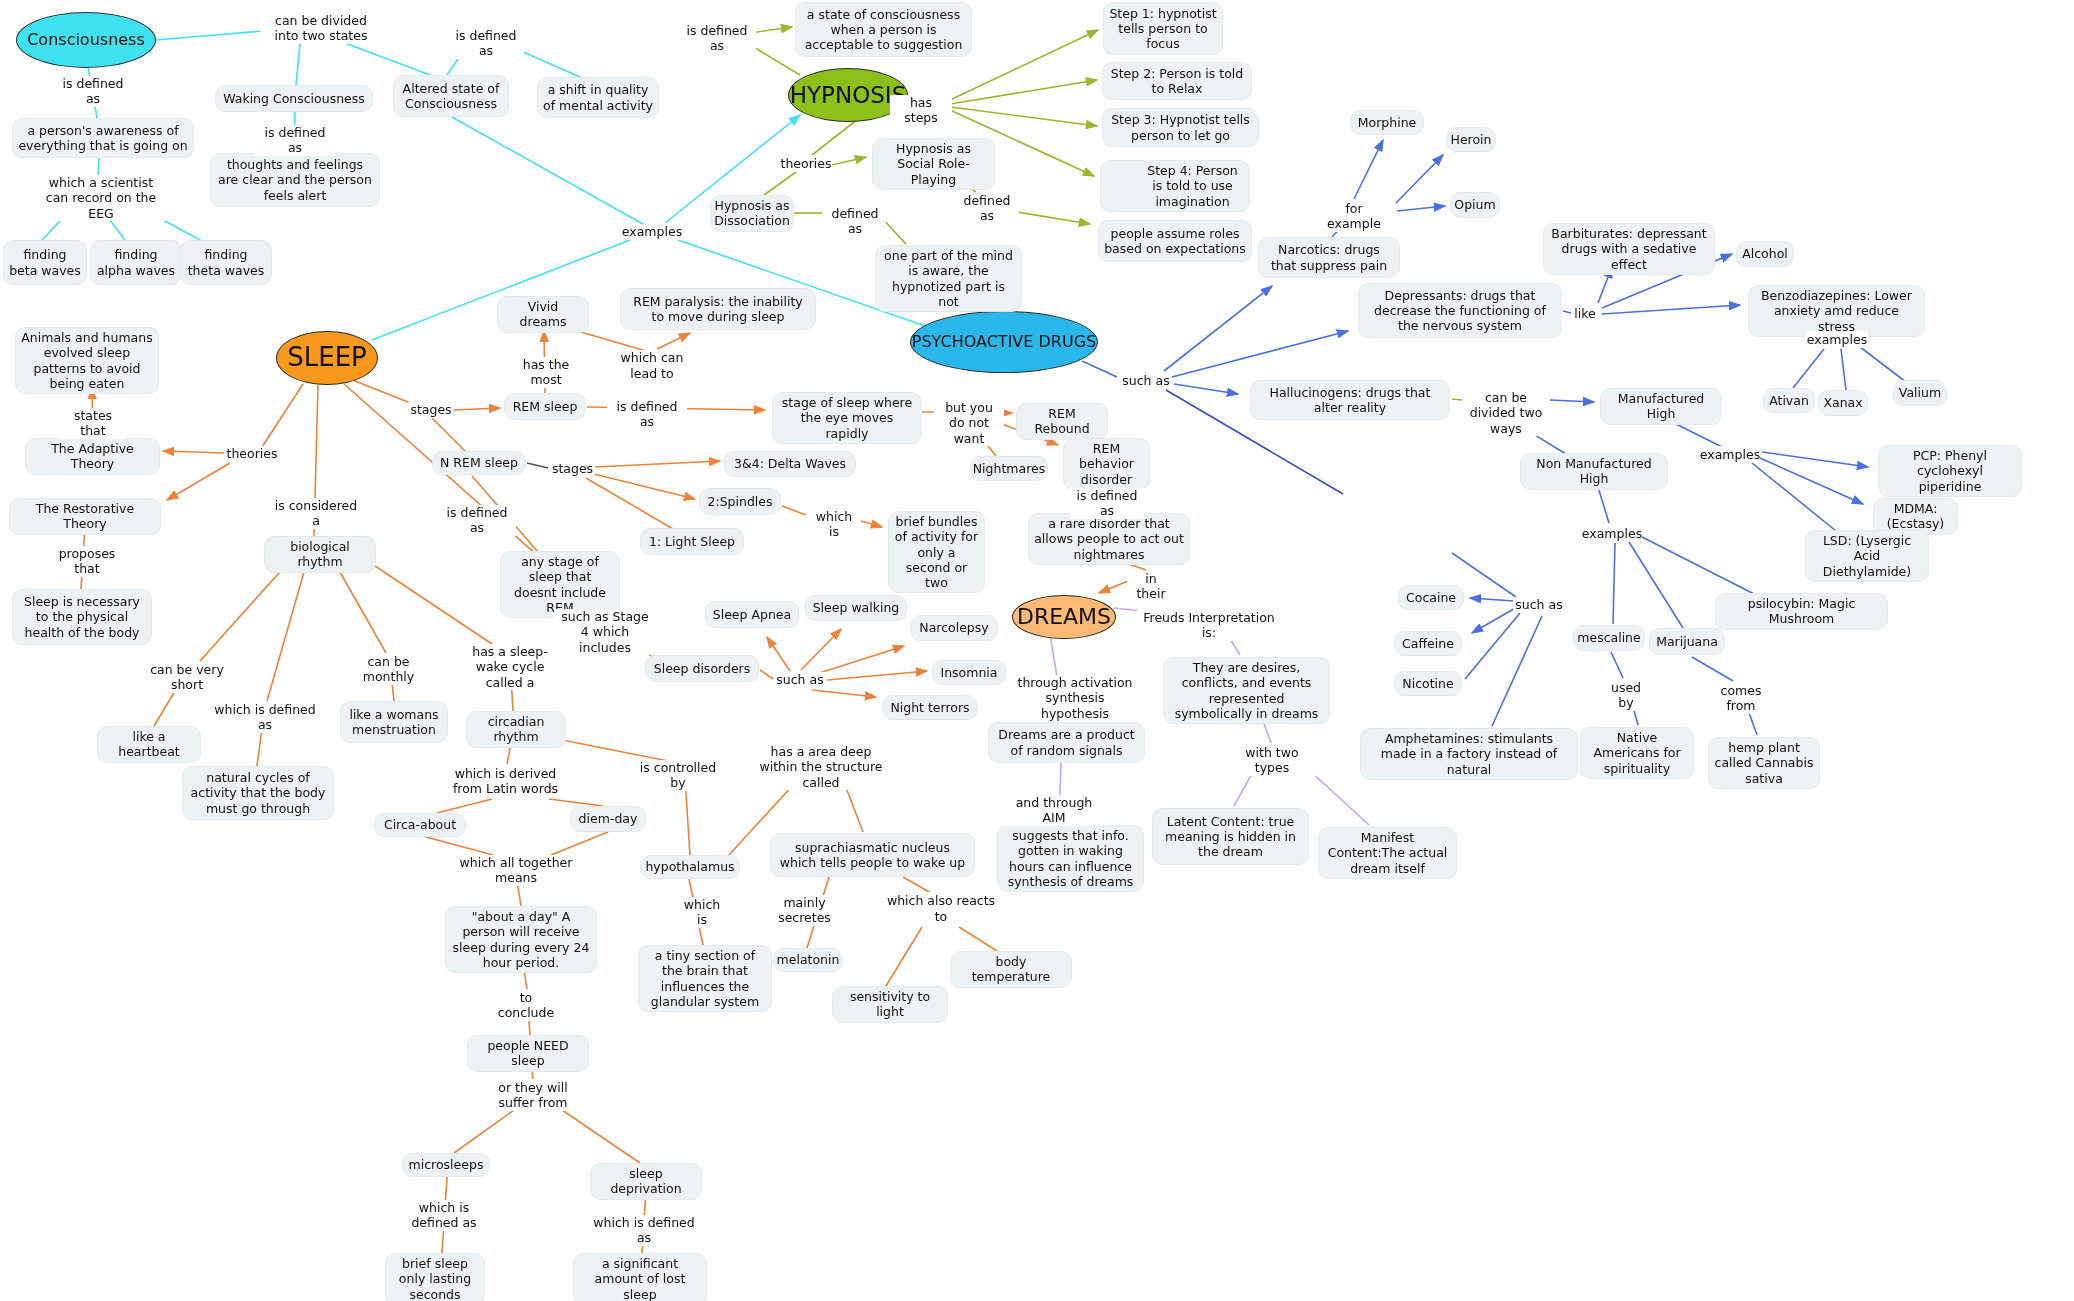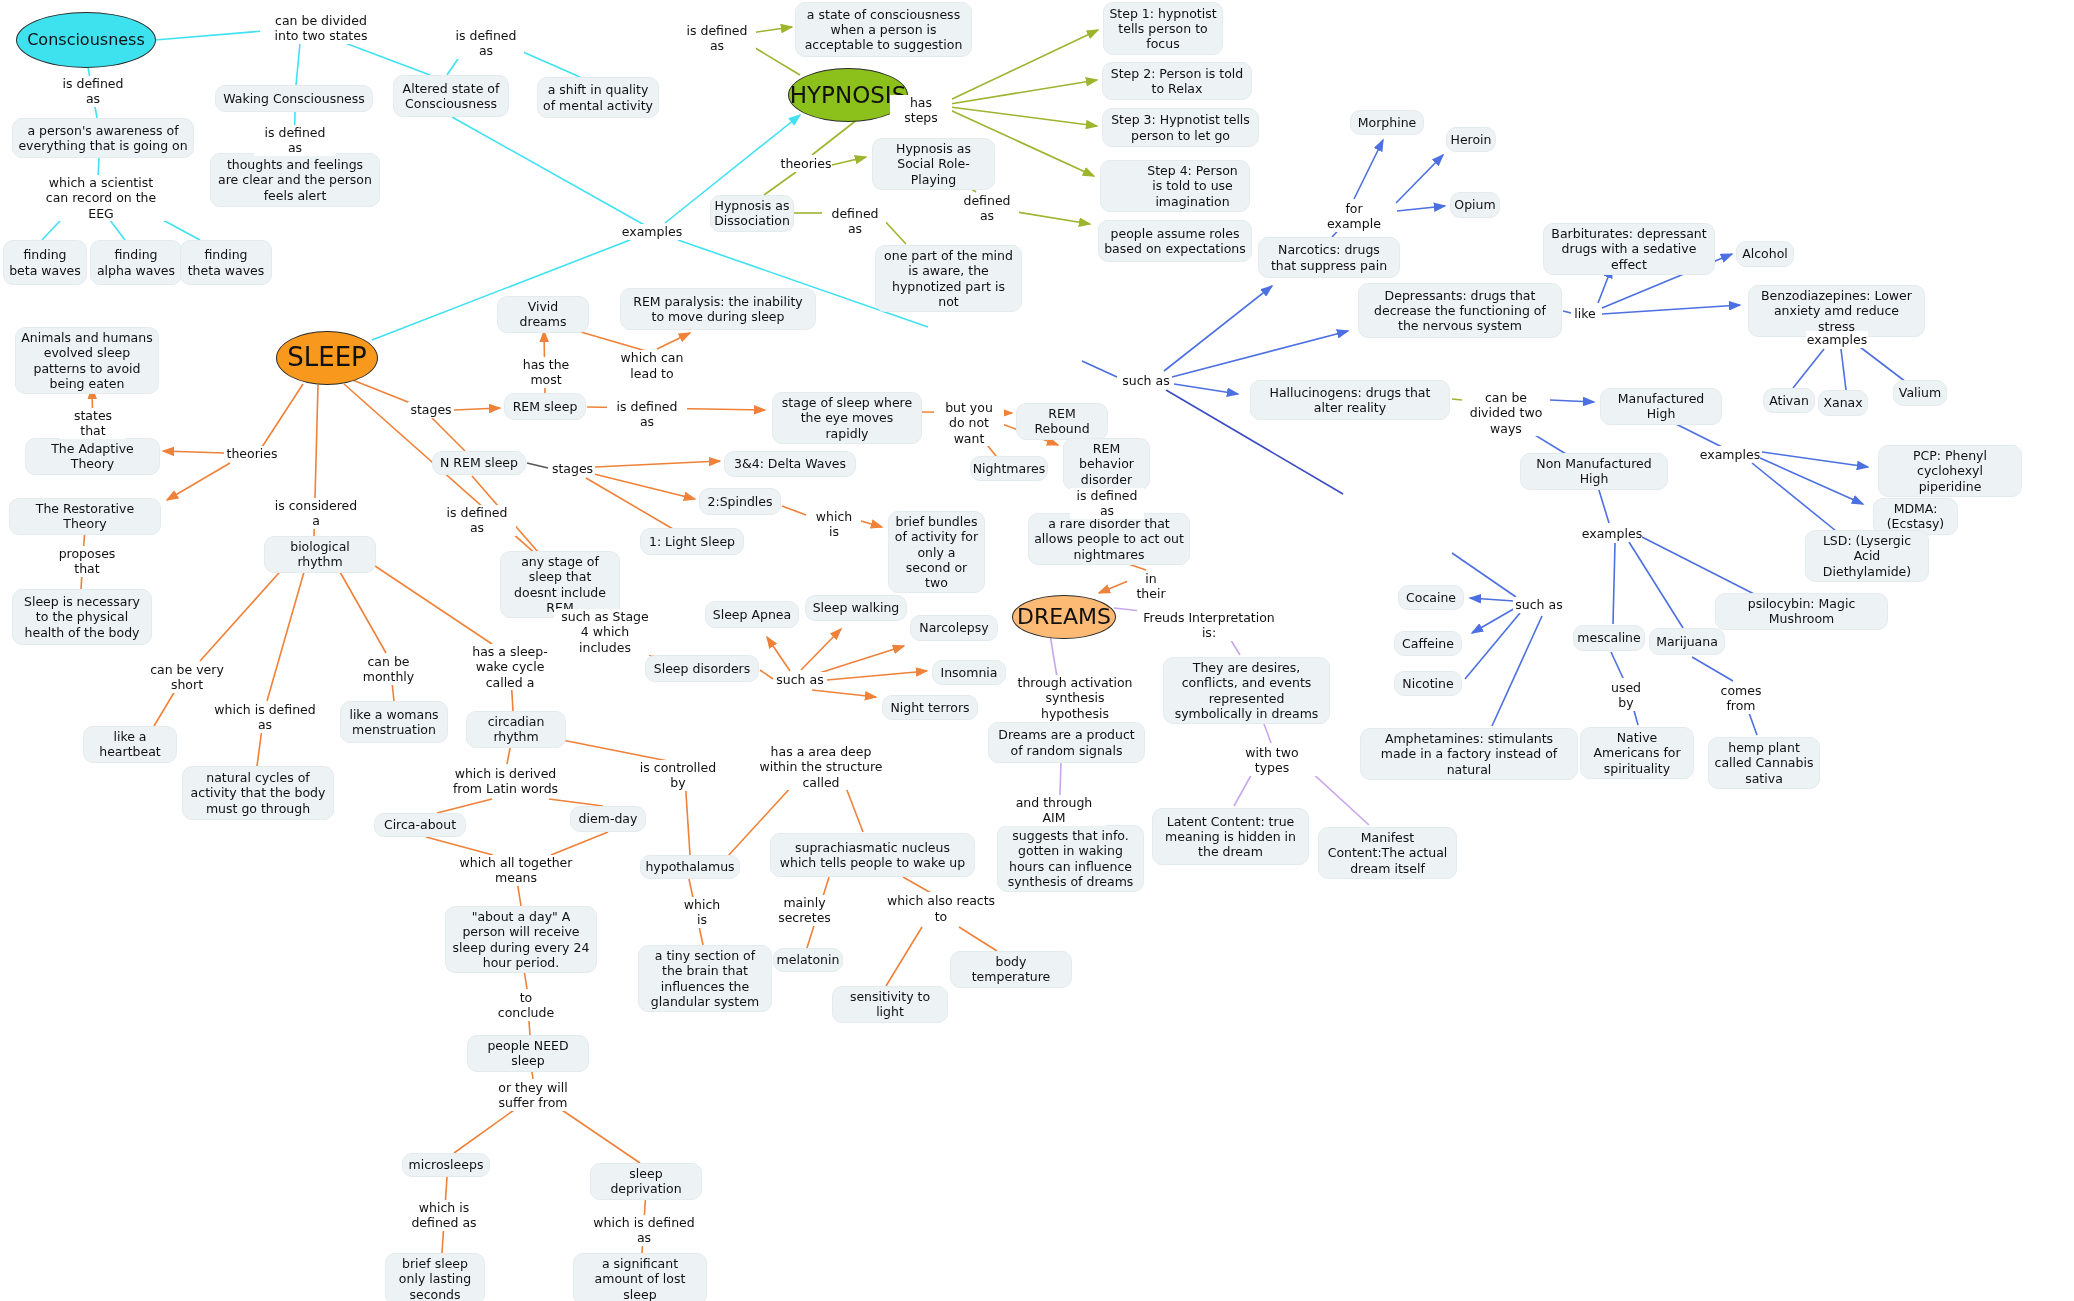--- a/index.html
+++ b/index.html
@@ -200,6 +200,7 @@
 <div class="node e" style="left: 16px; top: 12px; width: 140px; min-height: 56px; font-size: 16px; background: rgb(62, 225, 238);">Consciousness</div>
     <div class="node e" style="left: 788px; top: 68px; width: 120px; min-height: 54px; font-size: 23px; background: rgb(140, 193, 28);">HYPNOSIS</div>
     <div class="node e" style="left: 276px; top: 331px; width: 102px; min-height: 54px; font-size: 26px; background: rgb(248, 153, 29);">SLEEP</div>
+    <div class="node e" style="left: 910px; top: 311px; width: 188px; min-height: 62px; font-size: 16px; background: rgb(40, 184, 235);">PSYCHOACTIVE DRUGS</div>
     <div class="node e" style="left: 1012px; top: 595px; width: 104px; min-height: 44px; font-size: 22px; background: #fdba74;">DREAMS</div>
     <div class="node b" style="left: 12px; top: 118px; width: 182px; min-height: 40px;">a person's awareness of everything that is going on</div>
     <div class="node b" style="left: 3px; top: 240px; width: 84px; min-height: 45px;">finding beta waves</div>

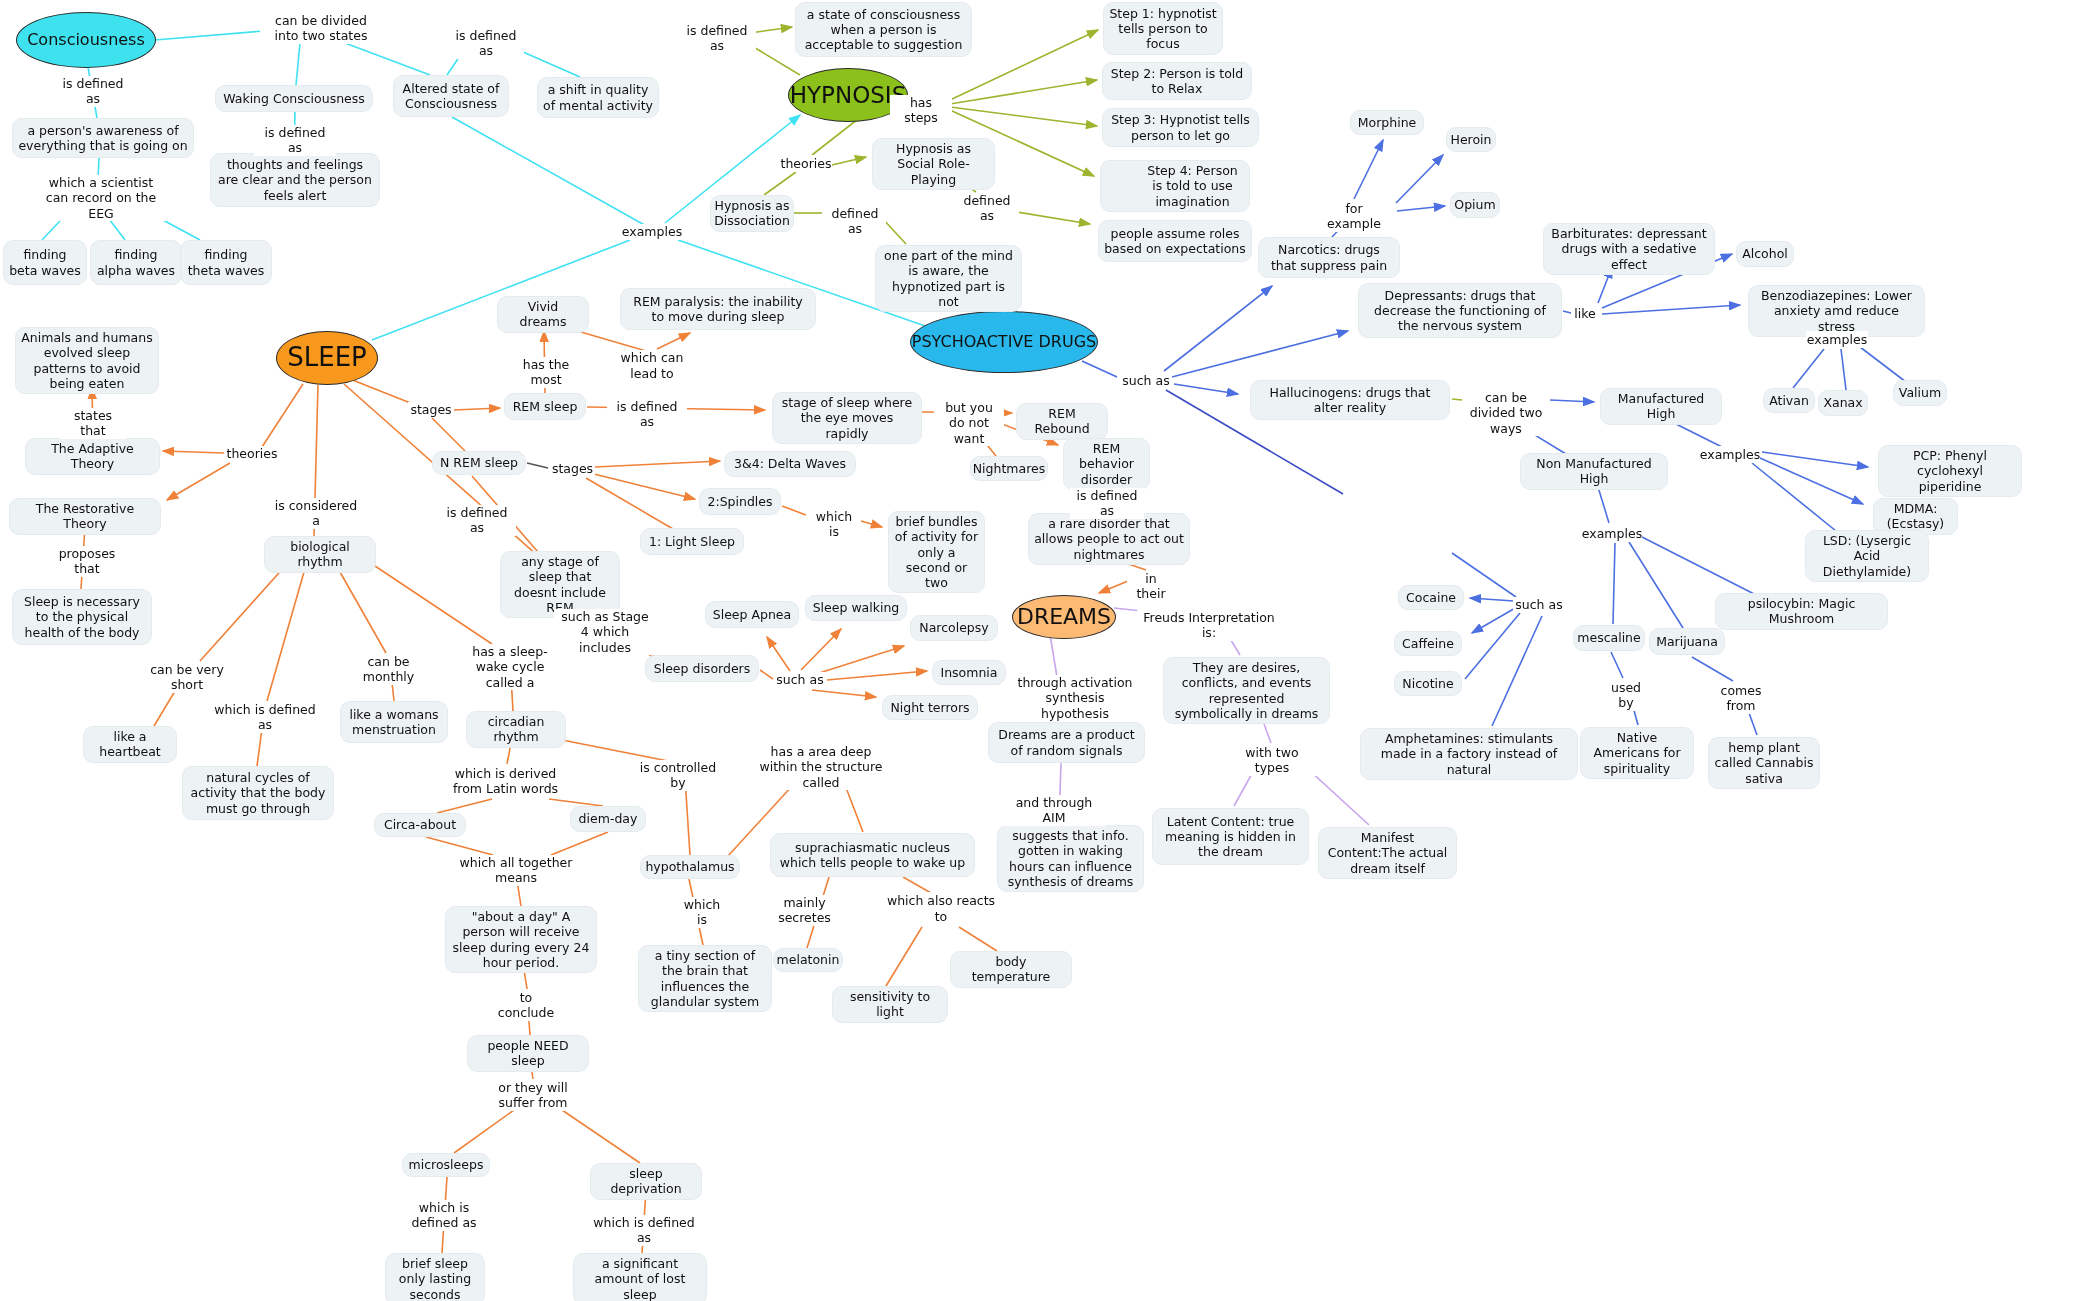--- a/index.html
+++ b/index.html
@@ -250,7 +250,7 @@
     <div class="node b" style="left: 9px; top: 498px; width: 152px; min-height: 27px;">The Restorative Theory</div>
     <div class="node b" style="left: 12px; top: 589px; width: 140px; min-height: 56px;">Sleep is necessary to the physical health of the body</div>
     <div class="node b" style="left: 264px; top: 536px; width: 112px; min-height: 27px;">biological rhythm</div>
-    <div class="node b" style="left: 83px; top: 726px; width: 94px; min-height: 26px;">like a heartbeat</div>
+    <div class="node b" style="left: 97px; top: 726px; width: 104px; min-height: 26px;">like a heartbeat</div>
     <div class="node b" style="left: 340px; top: 701px; width: 108px; min-height: 42px;">like a womans menstruation</div>
     <div class="node b" style="left: 182px; top: 766px; width: 152px; min-height: 54px;">natural cycles of activity that the body must go through</div>
     <div class="node b" style="left: 466px; top: 711px; width: 100px; min-height: 26px;">circadian rhythm</div>

